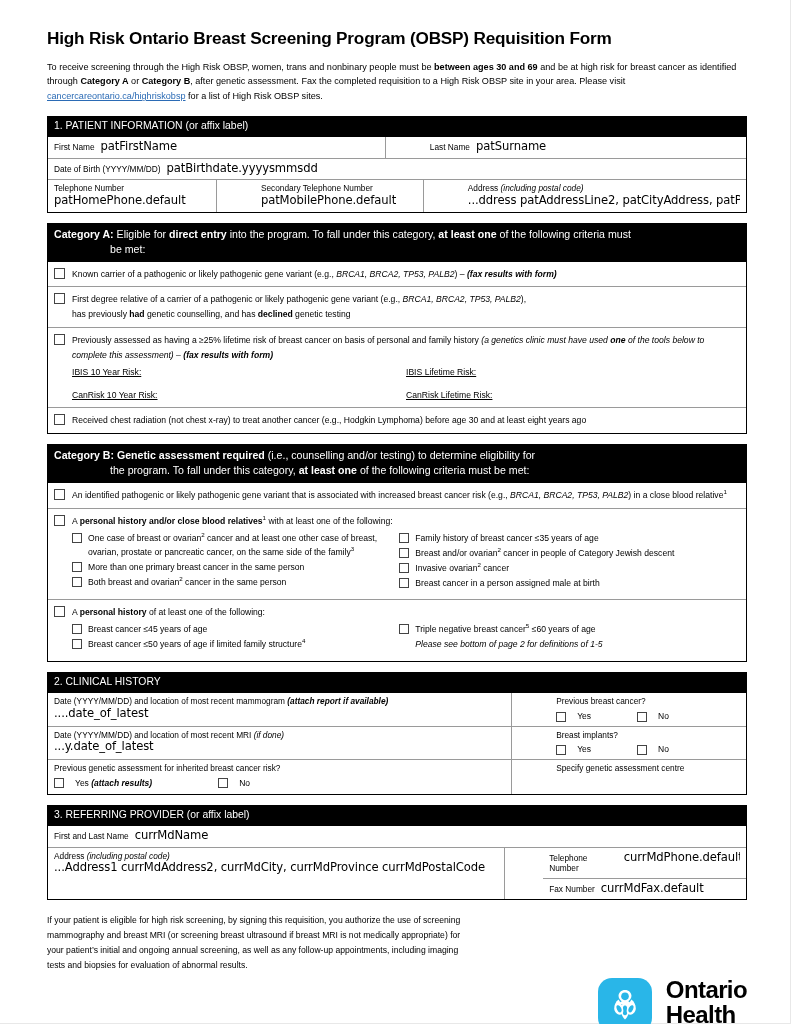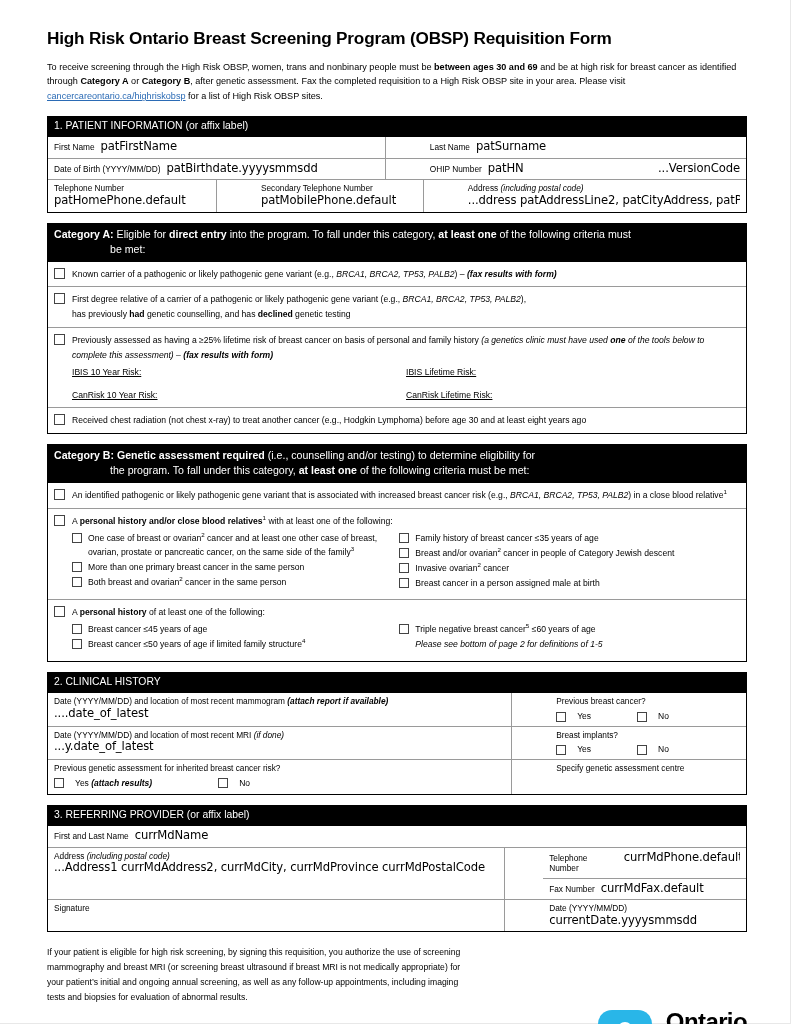--- a/index.html
+++ b/index.html
@@ -273,13 +273,6 @@
         <div class="inline-row">
           <span class="flbl">Date of Birth (YYYY/MM/DD)</span>
           <span class="fval">patBirthdate.yyyysmmsdd</span>
-        </div>
-      </div>
-      <div class="cell">
-        <div class="inline-row">
-          <span class="flbl">OHIP Number</span>
-          <span class="fval">patHN</span>
-          <span class="fval pushright">...VersionCode</span>
         </div>
       </div>
     </div>

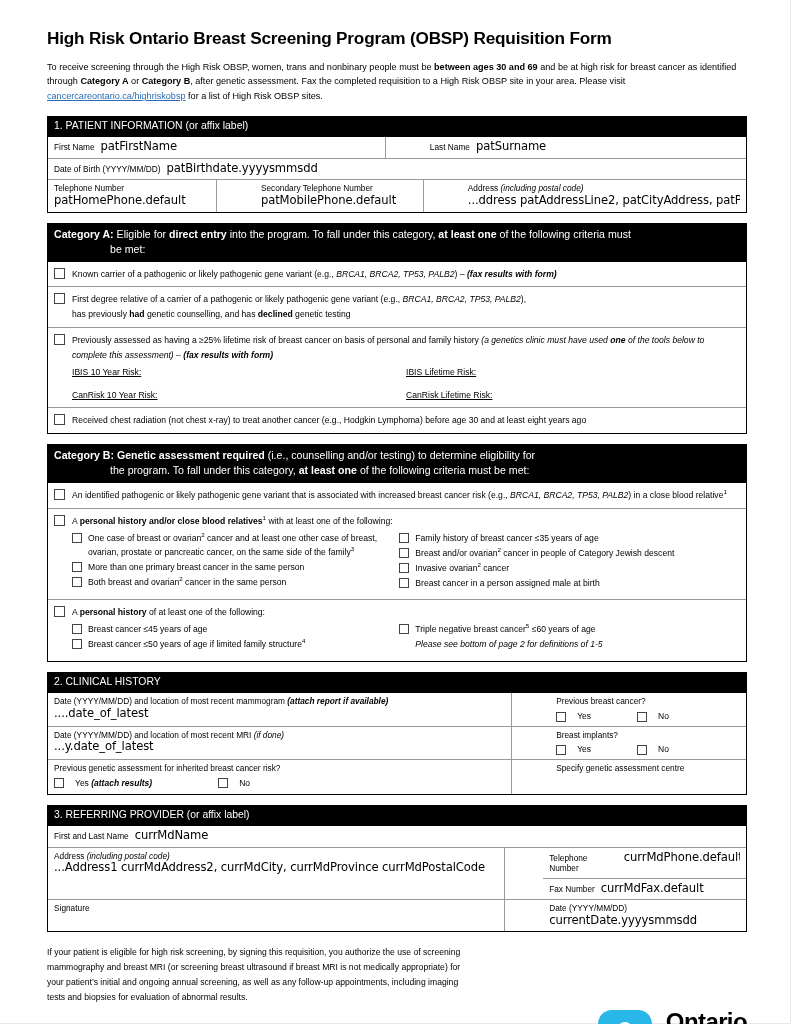--- a/index.html
+++ b/index.html
@@ -518,15 +518,6 @@
       </div>
     </div>
 
-    <div class="row">
-      <div class="cell" style="width:65.5%;flex:0 0 65.5%;padding-bottom:14px;">
-        <div class="flbl">Signature</div>
-      </div>
-      <div class="cell">
-        <div class="flbl">Date (YYYY/MM/DD)</div>
-        <div class="fval">currentDate.yyyysmmsdd</div>
-      </div>
-    </div>
 
   </div>
 

